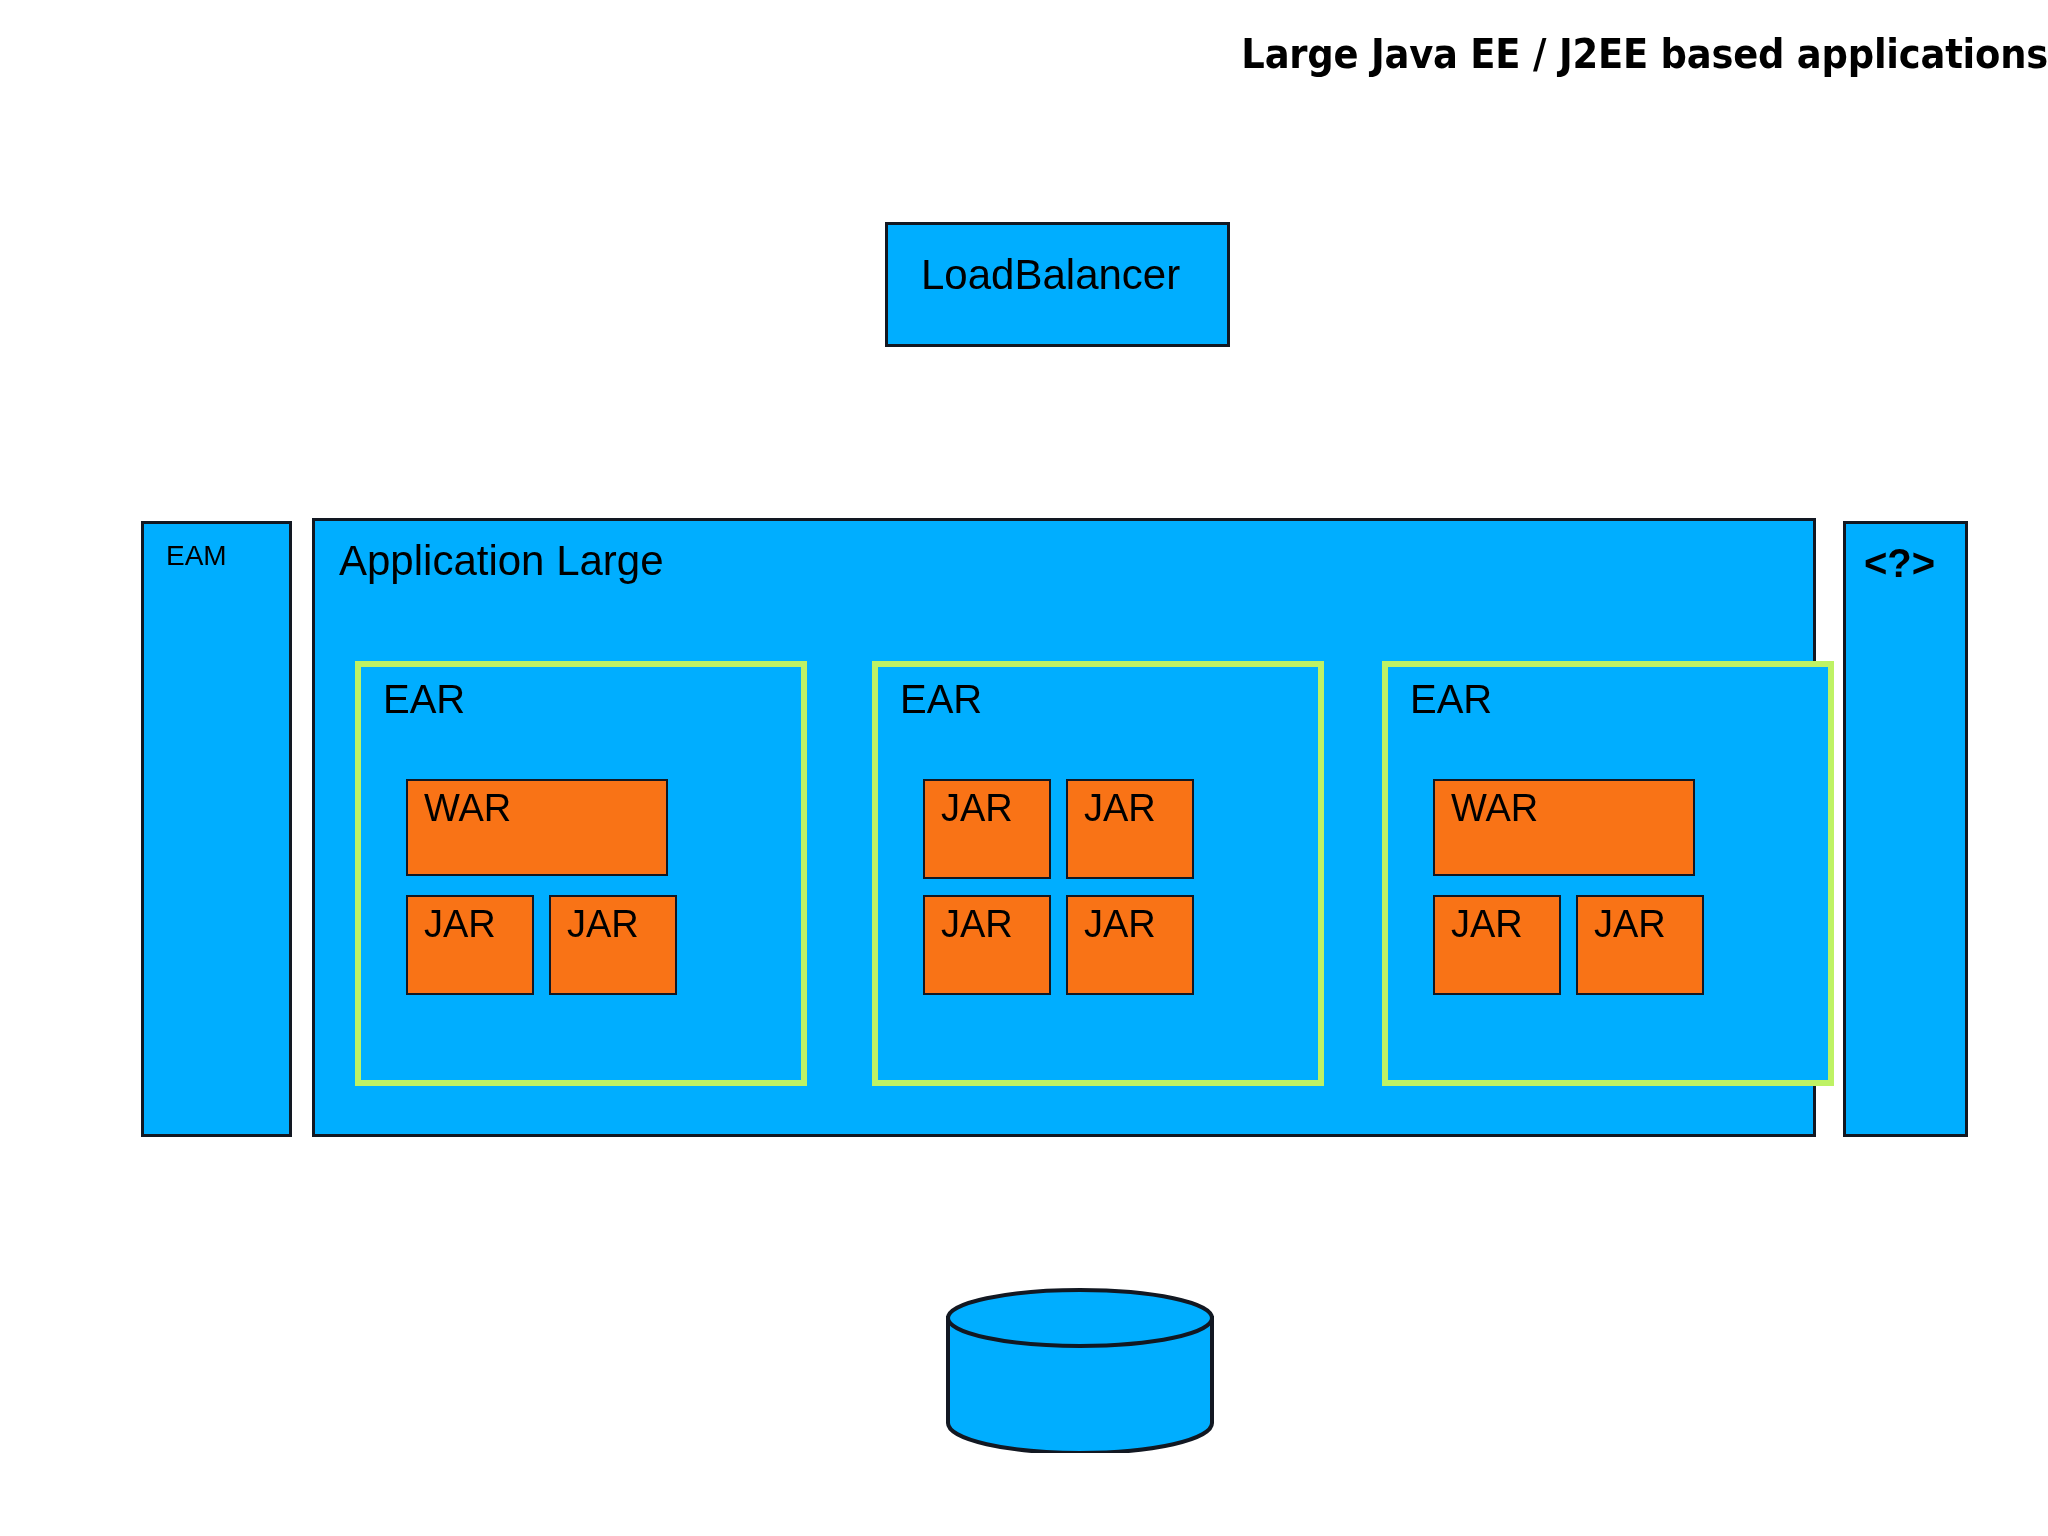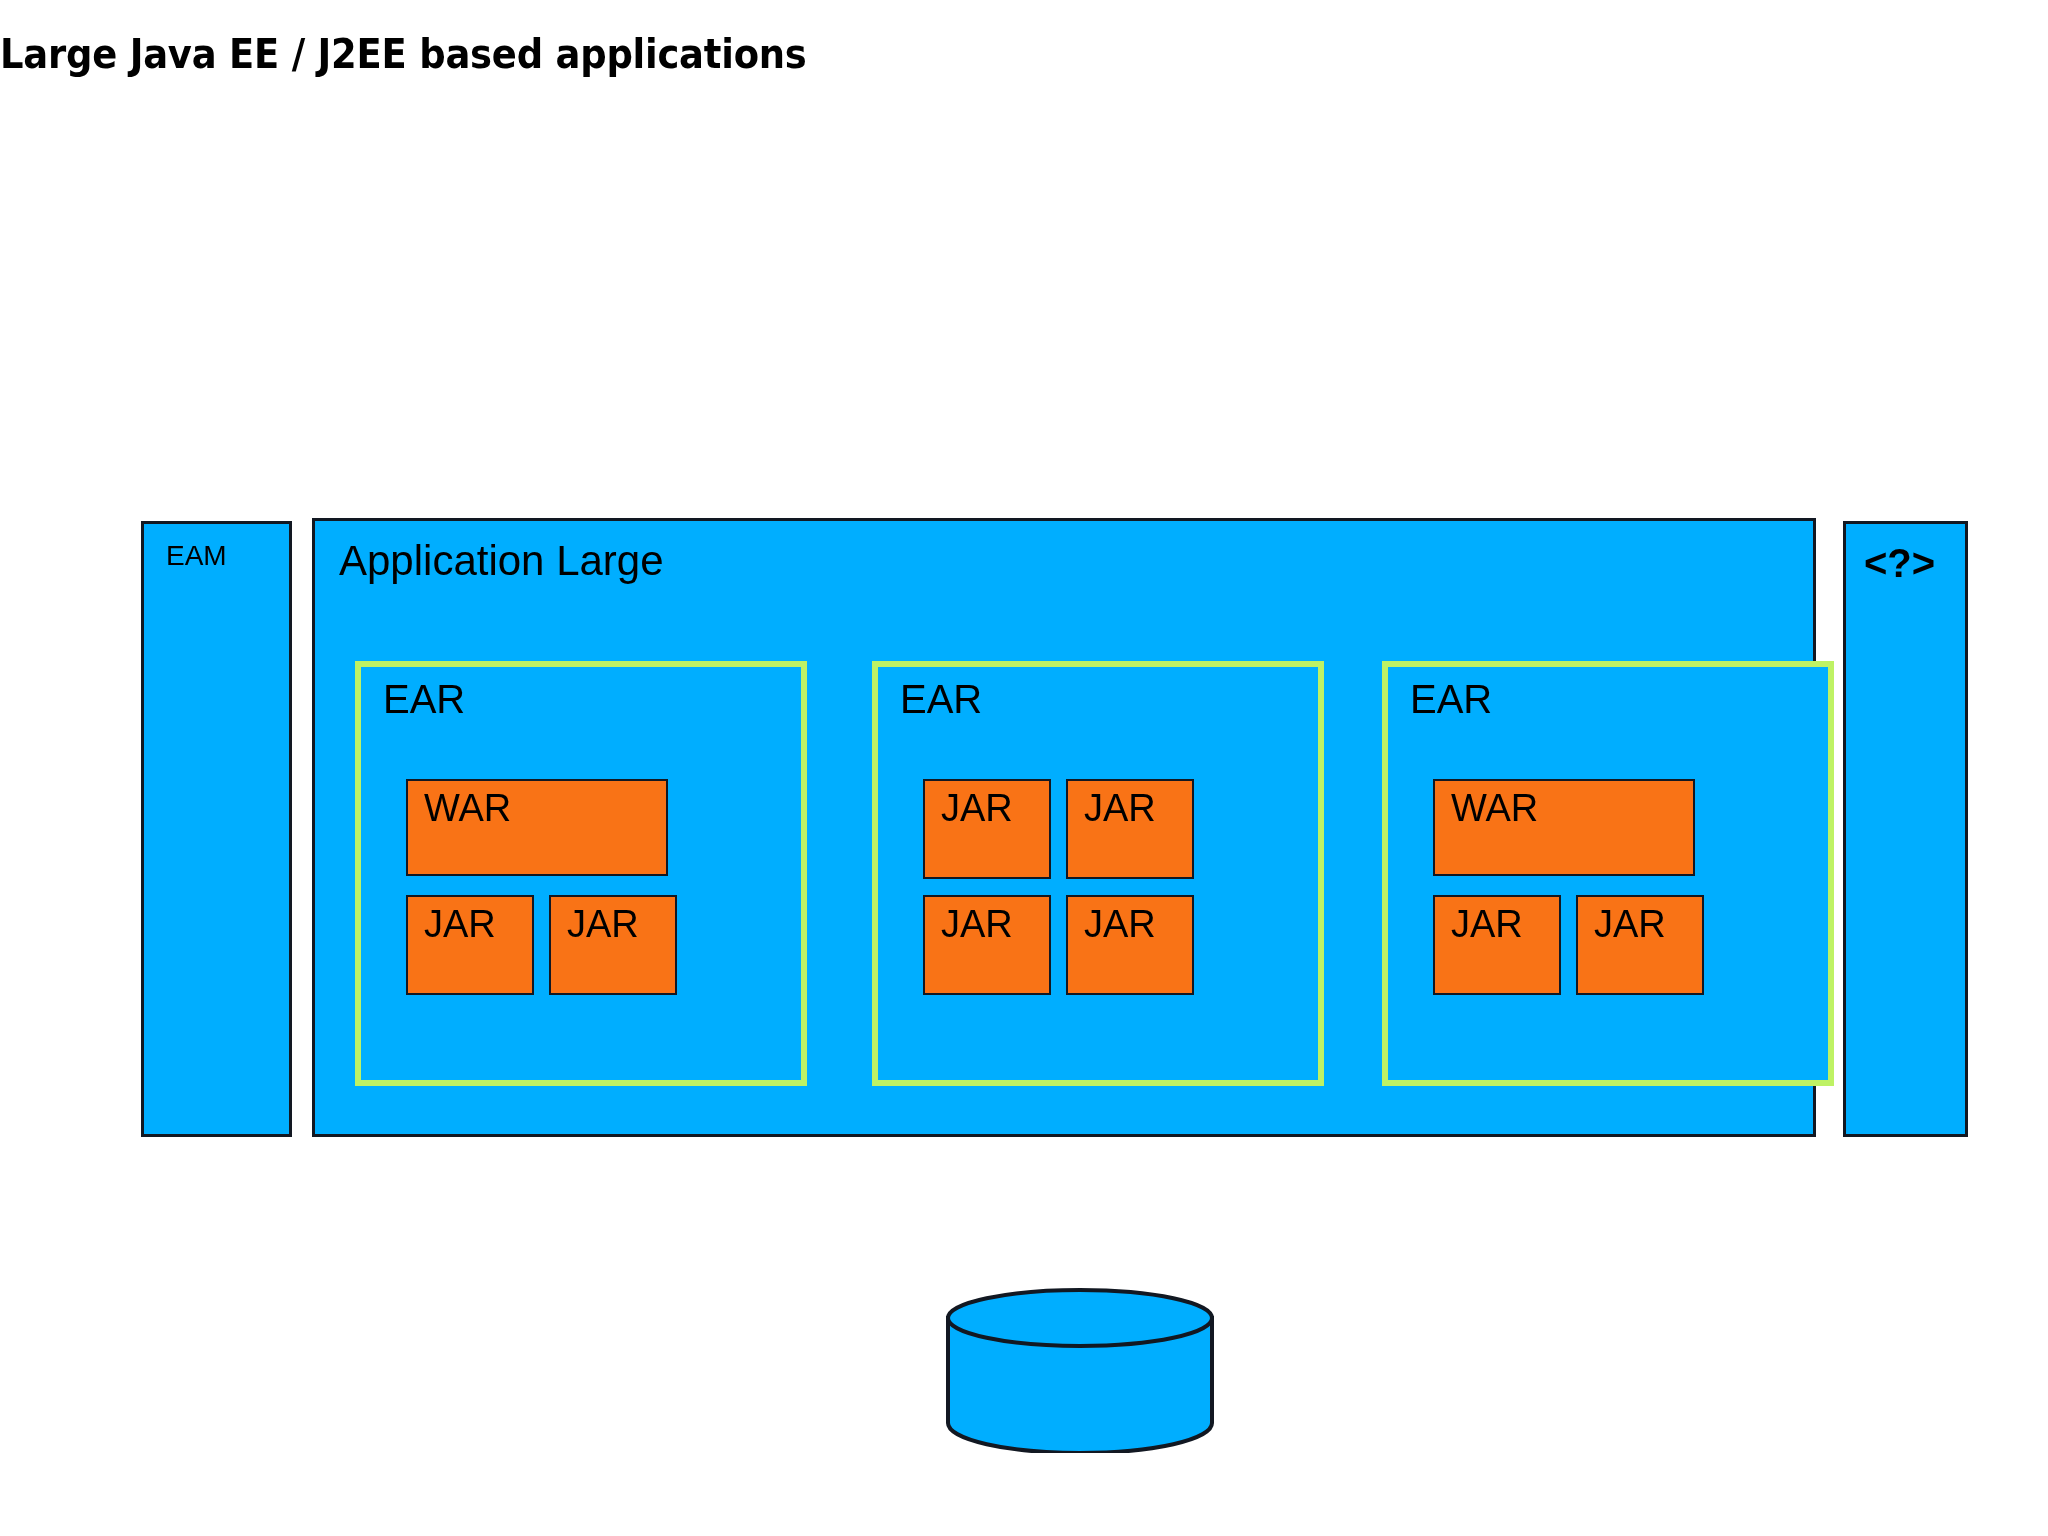--- a/index.html
+++ b/index.html
@@ -28,7 +28,7 @@
     left: 0;
     top: 30px;
     width: 2048px;
-    text-align: left;
+    text-align: right;
     font-family: "DejaVu Sans Condensed", "Liberation Sans Narrow", "Liberation Sans", sans-serif;
     font-weight: bold;
     font-size: 41px;

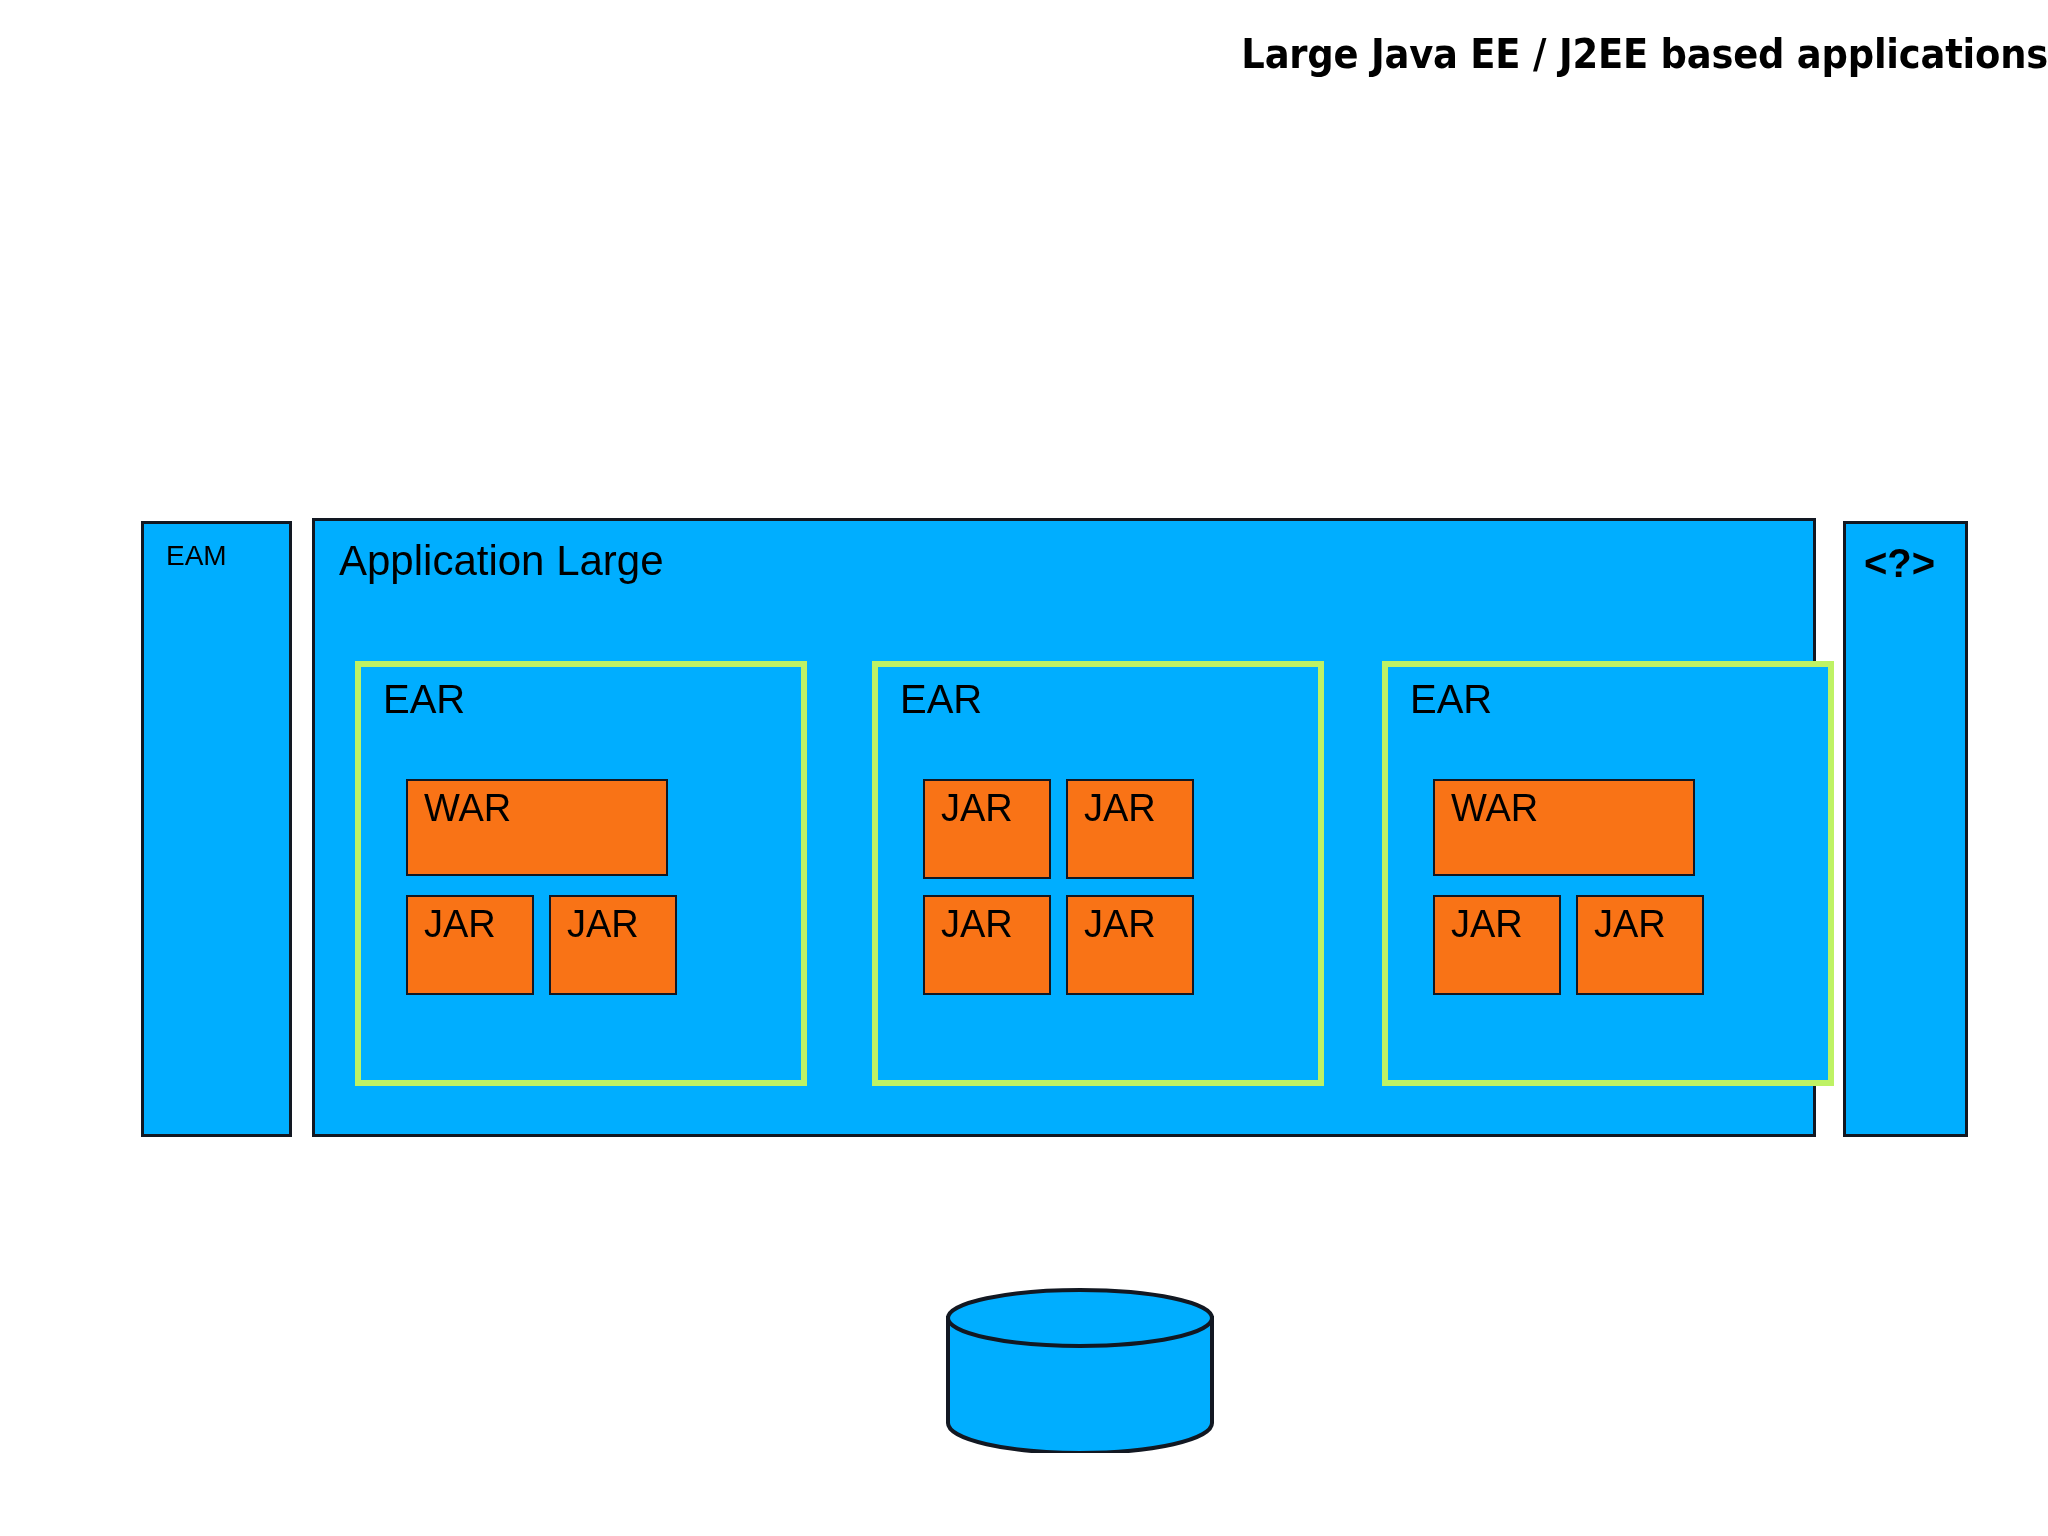--- a/index.html
+++ b/index.html
@@ -188,6 +188,9 @@
 
   <div class="title">Large Java EE / J2EE based applications</div>
 
+  <div class="box" id="load-balancer">
+    <span class="box-label">LoadBalancer</span>
+  </div>
 
   <div class="box" id="eam-box">
     <span class="box-label">EAM</span>

